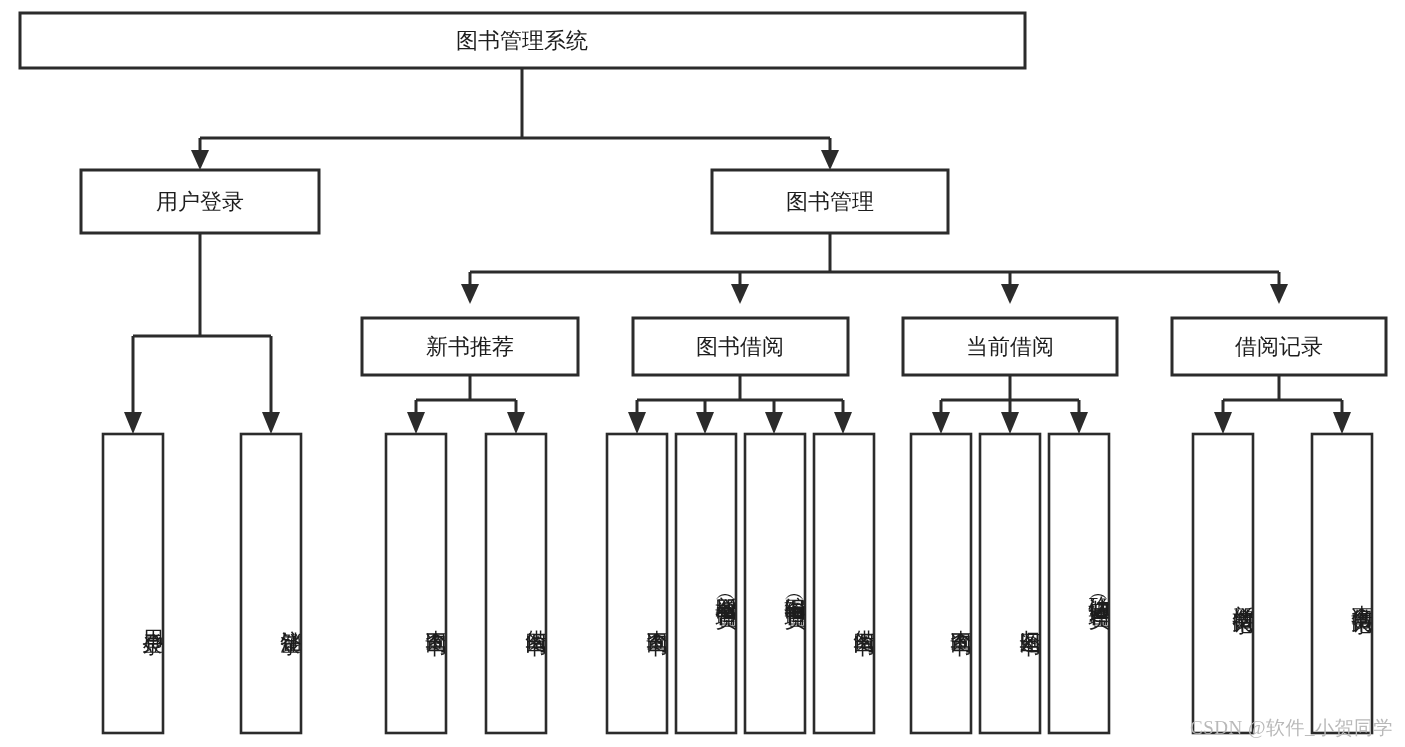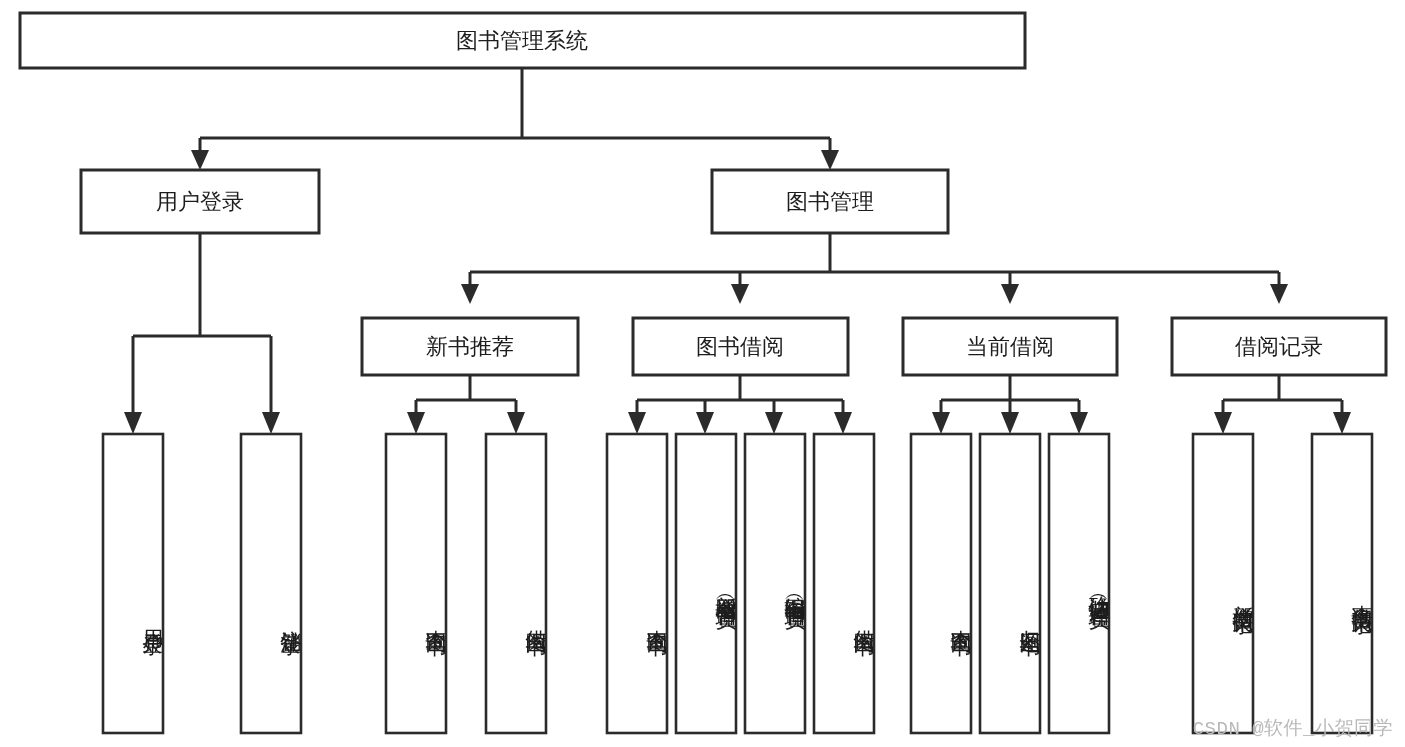--- a/index.html
+++ b/index.html
@@ -70,7 +70,7 @@
     position: absolute;
     right: 12px;
     bottom: 6px;
-    font-family: Liberation Mono, monospace;
+    font-family: Liberation Serif, serif;
     font-size: 19px;
     color: #b9b9b9;
     letter-spacing: 0.5px;

